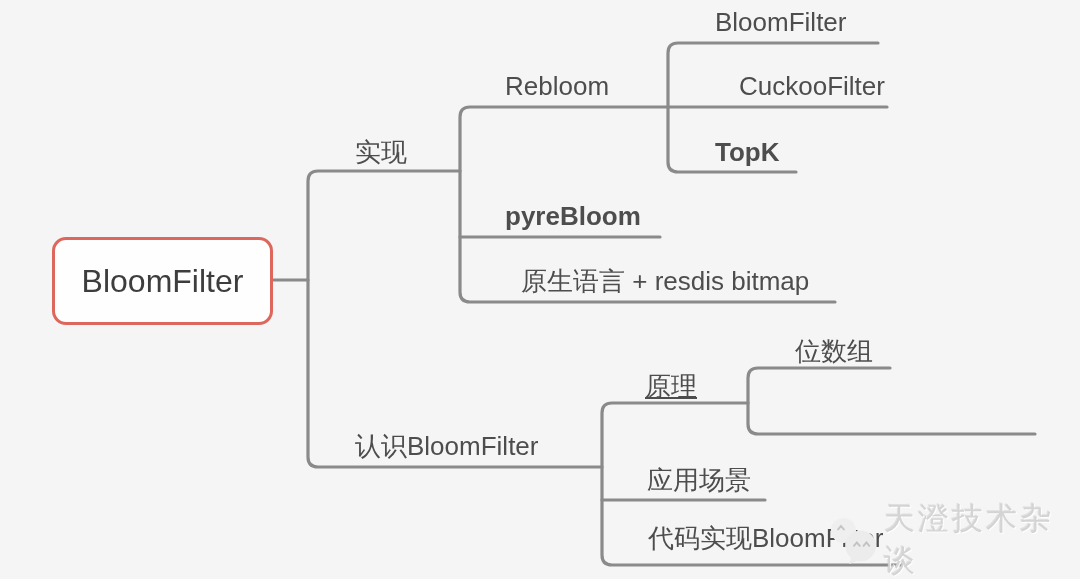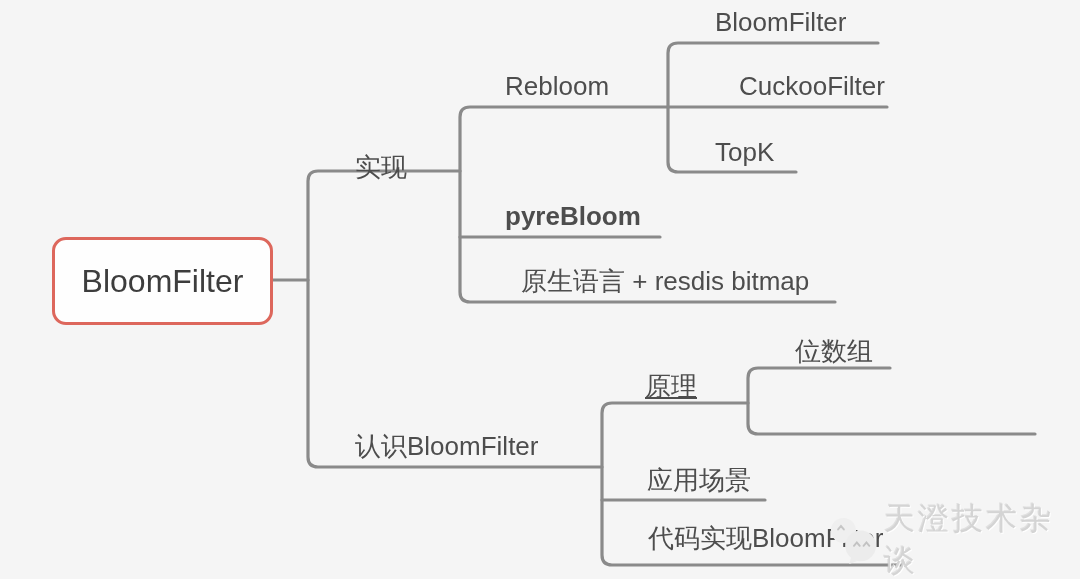--- a/index.html
+++ b/index.html
@@ -89,7 +89,7 @@
     <span>BloomFilter</span>
   </div>
 
-  <div class="label" style="left:355px; top:152px;">实现</div>
+  <div class="label" style="left:355px; top:137px;">实现</div>
 
   <div class="label" style="left:505px; top:71px;">Rebloom</div>
 

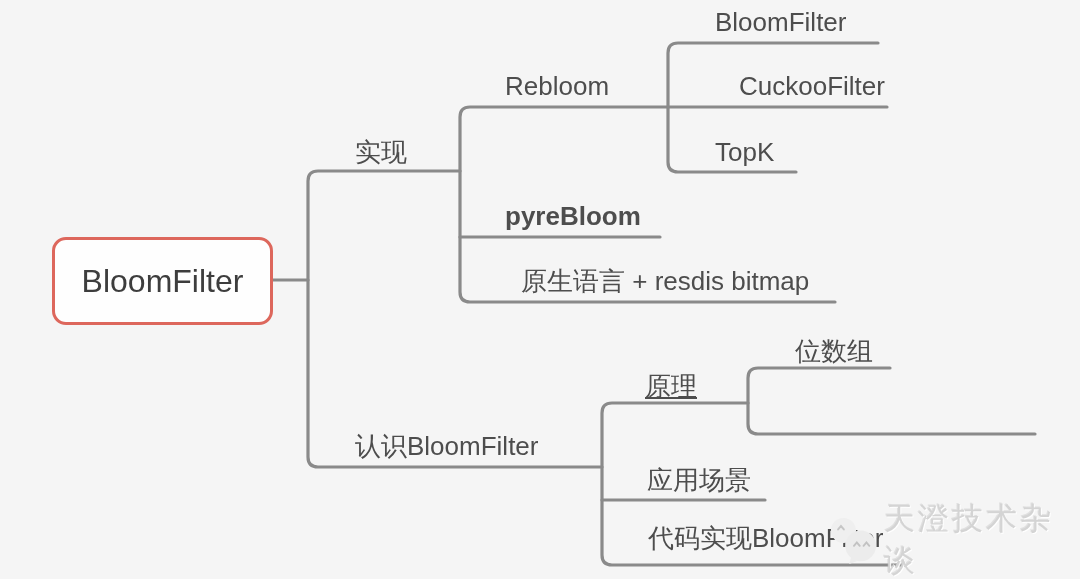--- a/index.html
+++ b/index.html
@@ -97,7 +97,7 @@
 
   <div class="label" style="left:715px; top:71px;margin-left:24px;">CuckooFilter</div>
 
-  <div class="label" style="left:715px; top:137px;">TopK</div>
+  <div class="label" style="left:715px; top:137px;font-weight:bold;">TopK</div>
 
   <div class="label" style="left:505px; top:201px;font-weight:bold;">pyreBloom</div>
 

